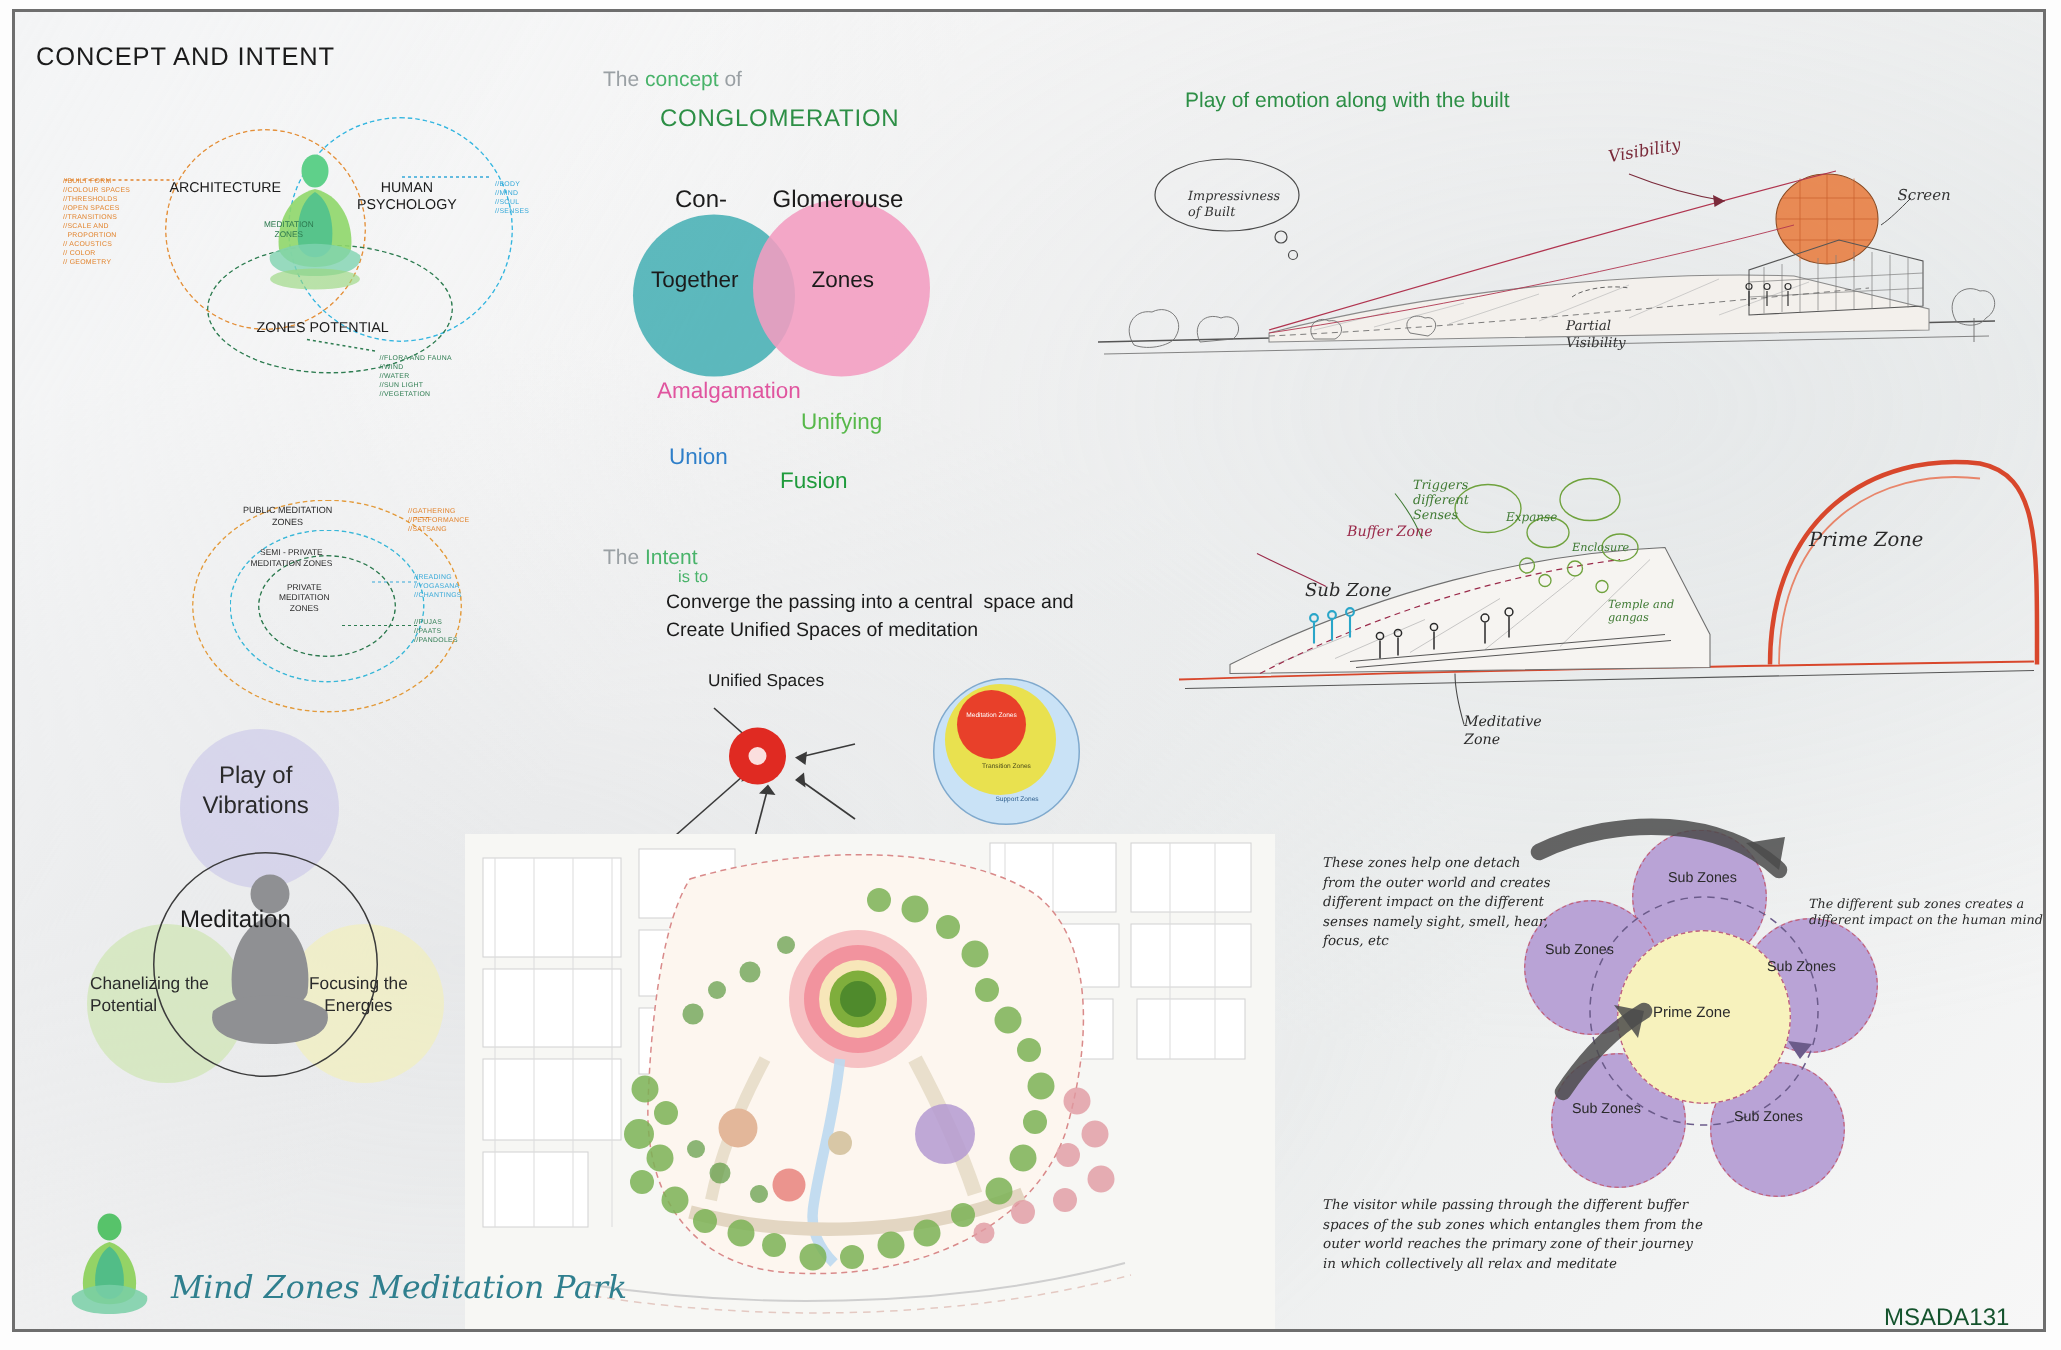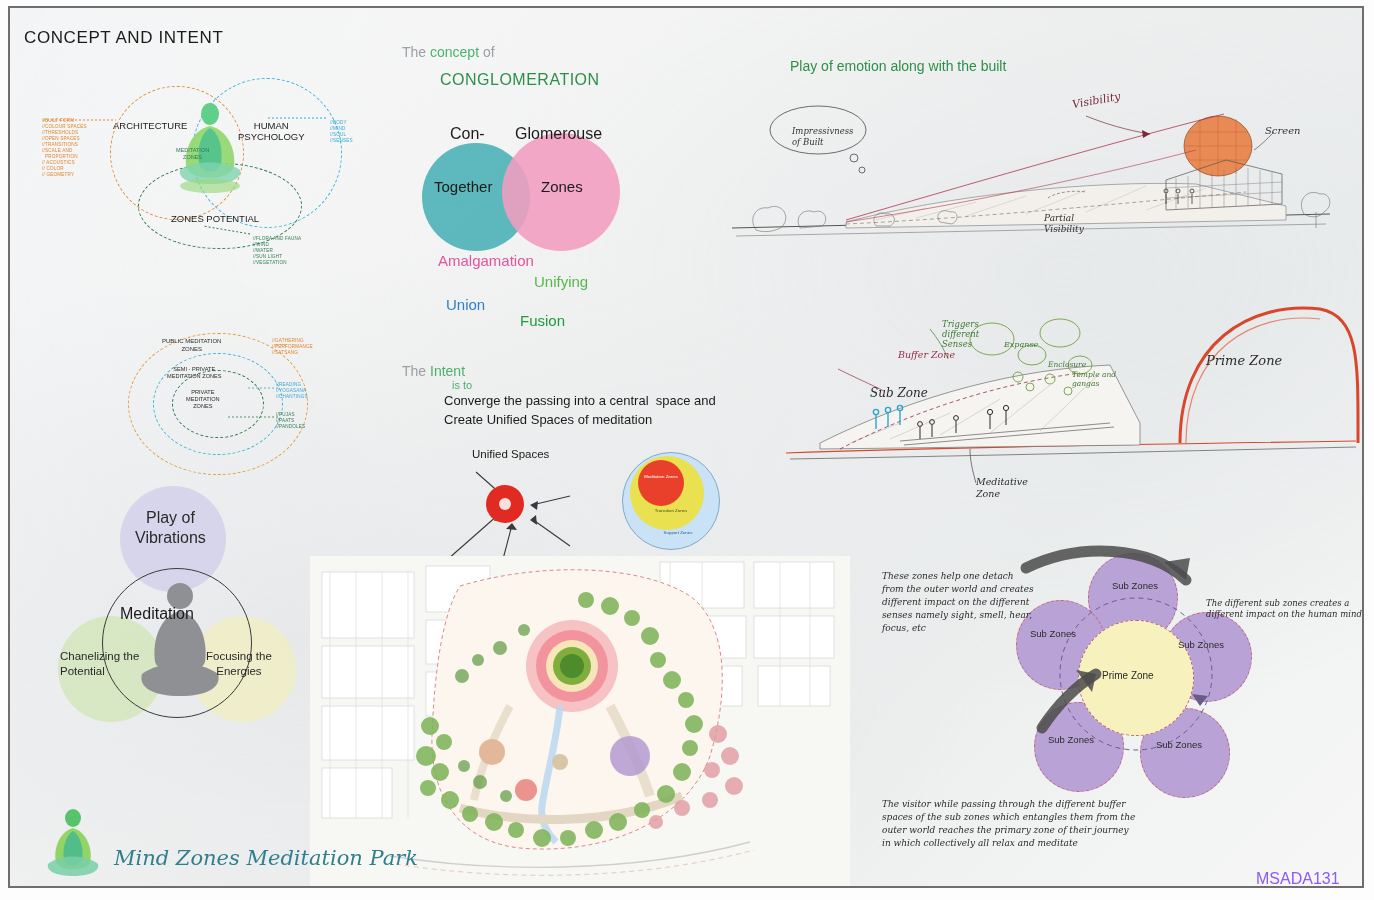--- a/index.html
+++ b/index.html
@@ -438,7 +438,7 @@
 Senses</div>
       <div class="txt hand" style="left:994px;top:332px;font-size:8px;color:#3f7a33;">Expanse</div>
       <div class="txt hand" style="left:1038px;top:352px;font-size:7.5px;color:#3f7a33;">Enclosure</div>
-      <div class="txt hand" style="left:1062px;top:362px;font-size:7.5px;line-height:9px;color:#3f7a33;">Temple and
+      <div class="txt hand" style="left:1062px;top:390px;font-size:7.5px;line-height:9px;color:#3f7a33;">Temple and
 gangas</div>
       <div class="txt hand" style="left:966px;top:468px;font-size:9.5px;line-height:12px;color:#2a2a2a;">Meditative
 Zone</div>

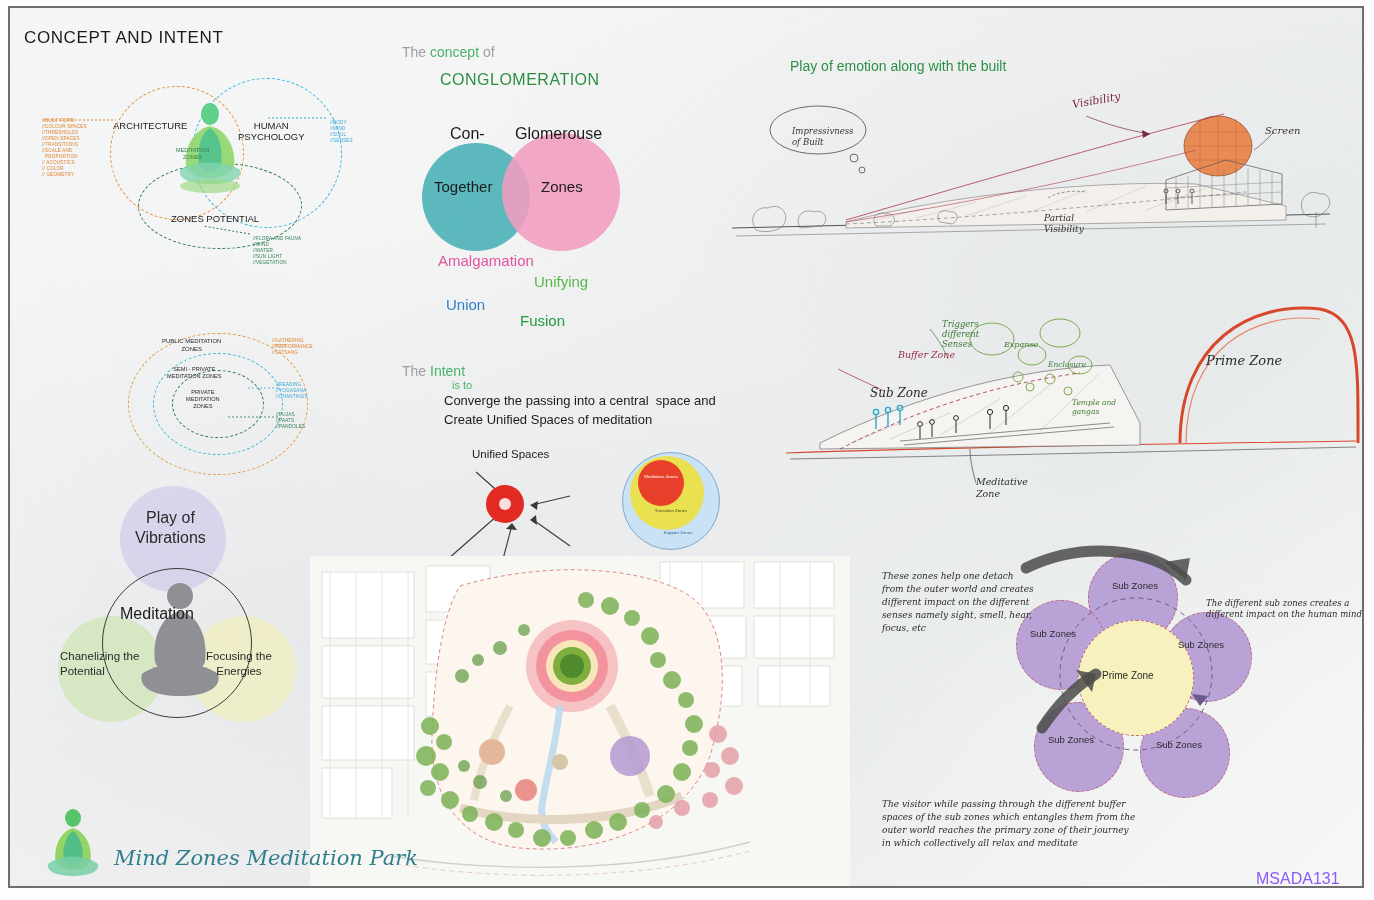--- a/index.html
+++ b/index.html
@@ -495,7 +495,7 @@
     </div>
   </div>
 
-  <div class="txt" style="left:1256px;top:870px;font-size:16px;color:#8b5cf6;">MSADA131</div>
+  <div class="txt" style="left:1256px;top:870px;font-size:16px;color:#14532d;">MSADA131</div>
 </div>
 
 </body></html>

